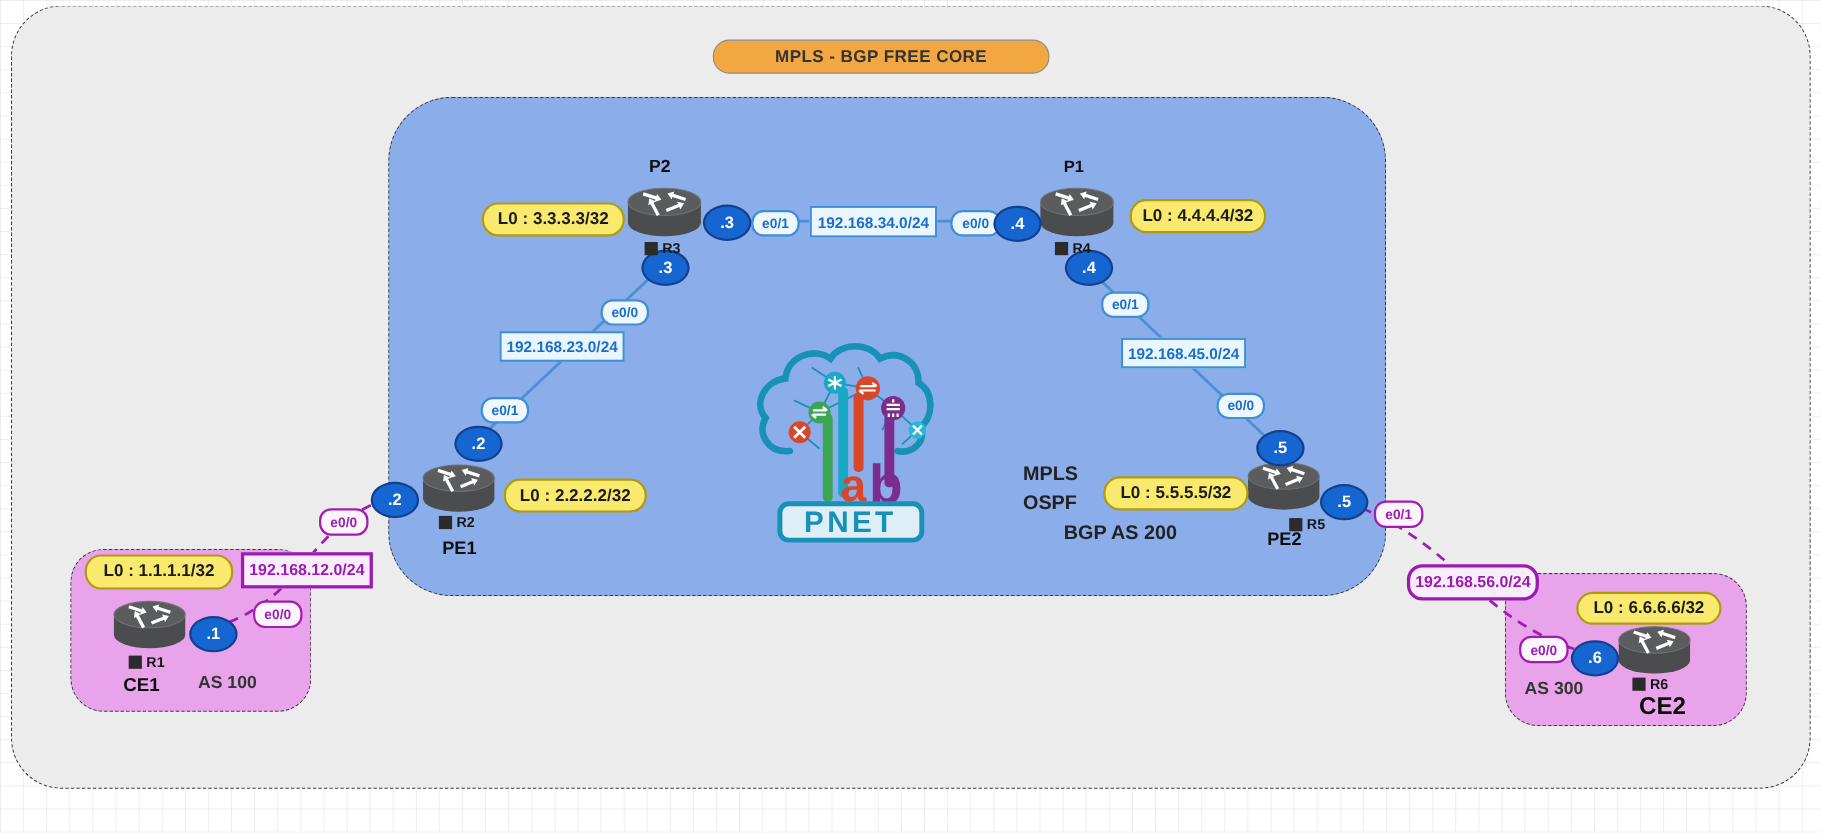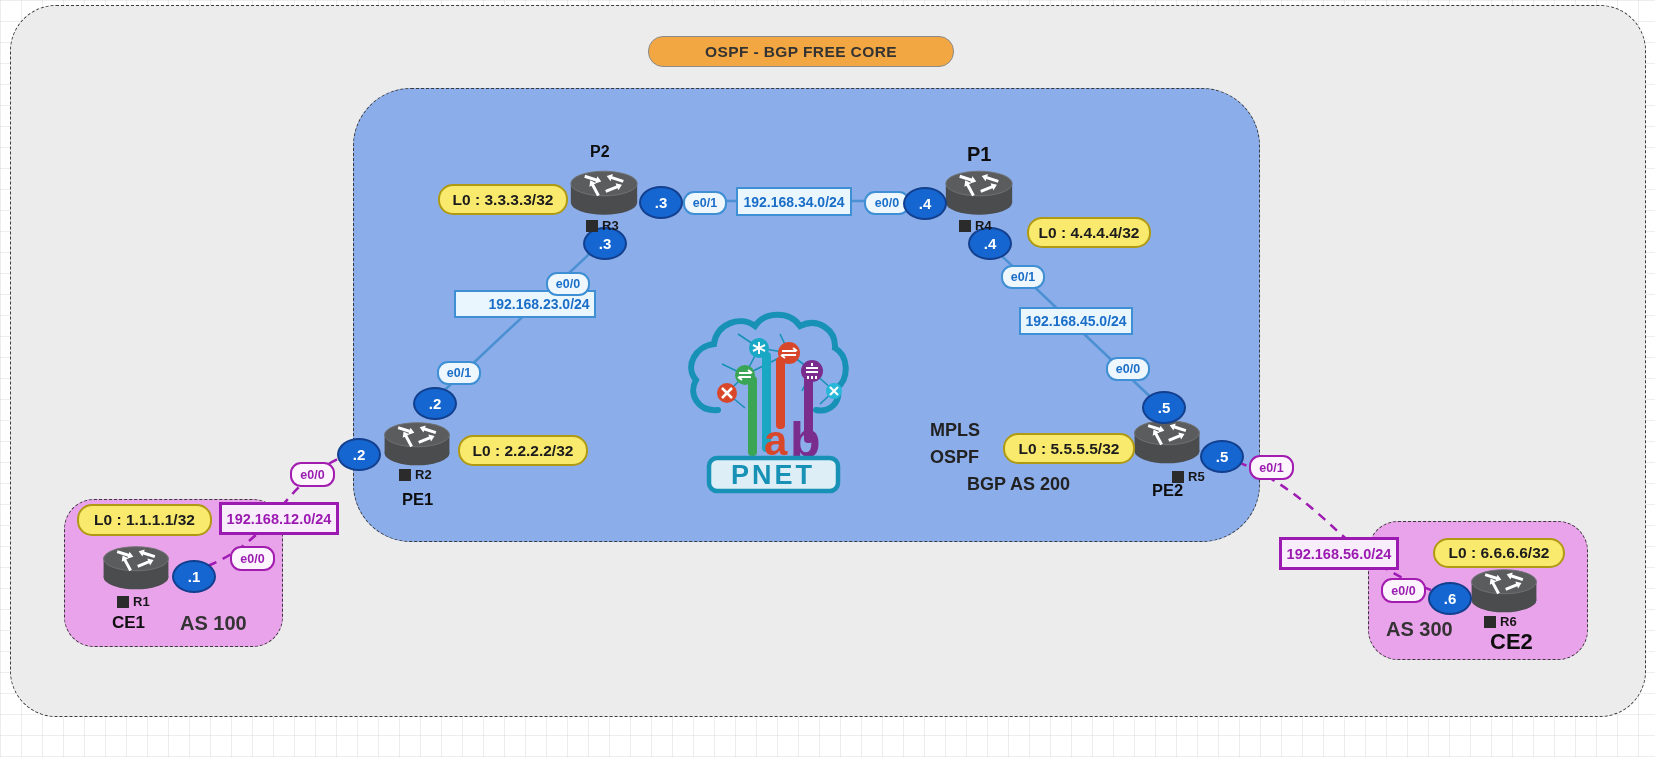--- a/index.html
+++ b/index.html
@@ -97,7 +97,7 @@
     <path d="M1223,457 C1262,468 1300,496 1333,527 C1362,554 1396,581 1444,594" stroke="#a01ab4" stroke-width="2.5" stroke-dasharray="9 7" fill="none"></path>
   </svg>
 
-  <div class="banner">OSPF - BGP FREE CORE</div>
+  <div class="banner">MPLS - BGP FREE CORE</div>
 
   <svg class="logo" viewBox="0 0 205 205">
     <g stroke="#1791b5" stroke-width="1.6" fill="none">

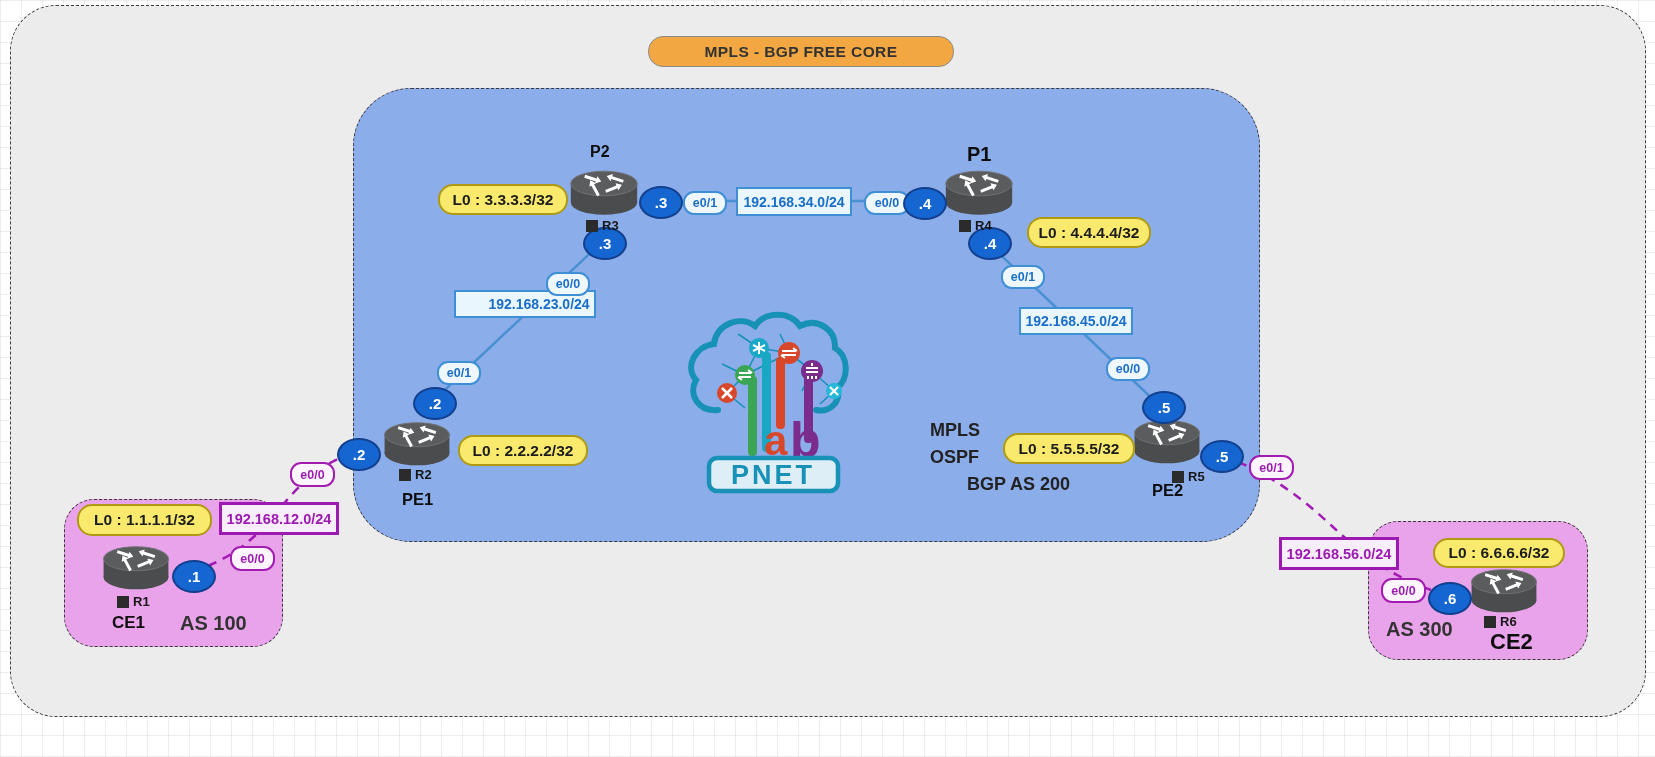--- a/index.html
+++ b/index.html
@@ -214,7 +214,7 @@
     </div>
 
   <div class="node-name" style="left:590px;  top:143px; font-size:16px;">P2</div>
-  <div class="node-name" style="left:967px;  top:143px; font-size:20px;">P1</div>
+  <div class="node-name" style="left:967px;  top:143px; font-size:15px;">P1</div>
   <div class="node-name" style="left:402px;  top:490px; font-size:16.5px;">PE1</div>
   <div class="node-name" style="left:1152px; top:481px; font-size:16.5px;">PE2</div>
   <div class="node-name" style="left:112px;  top:613px; font-size:17px;">CE1</div>

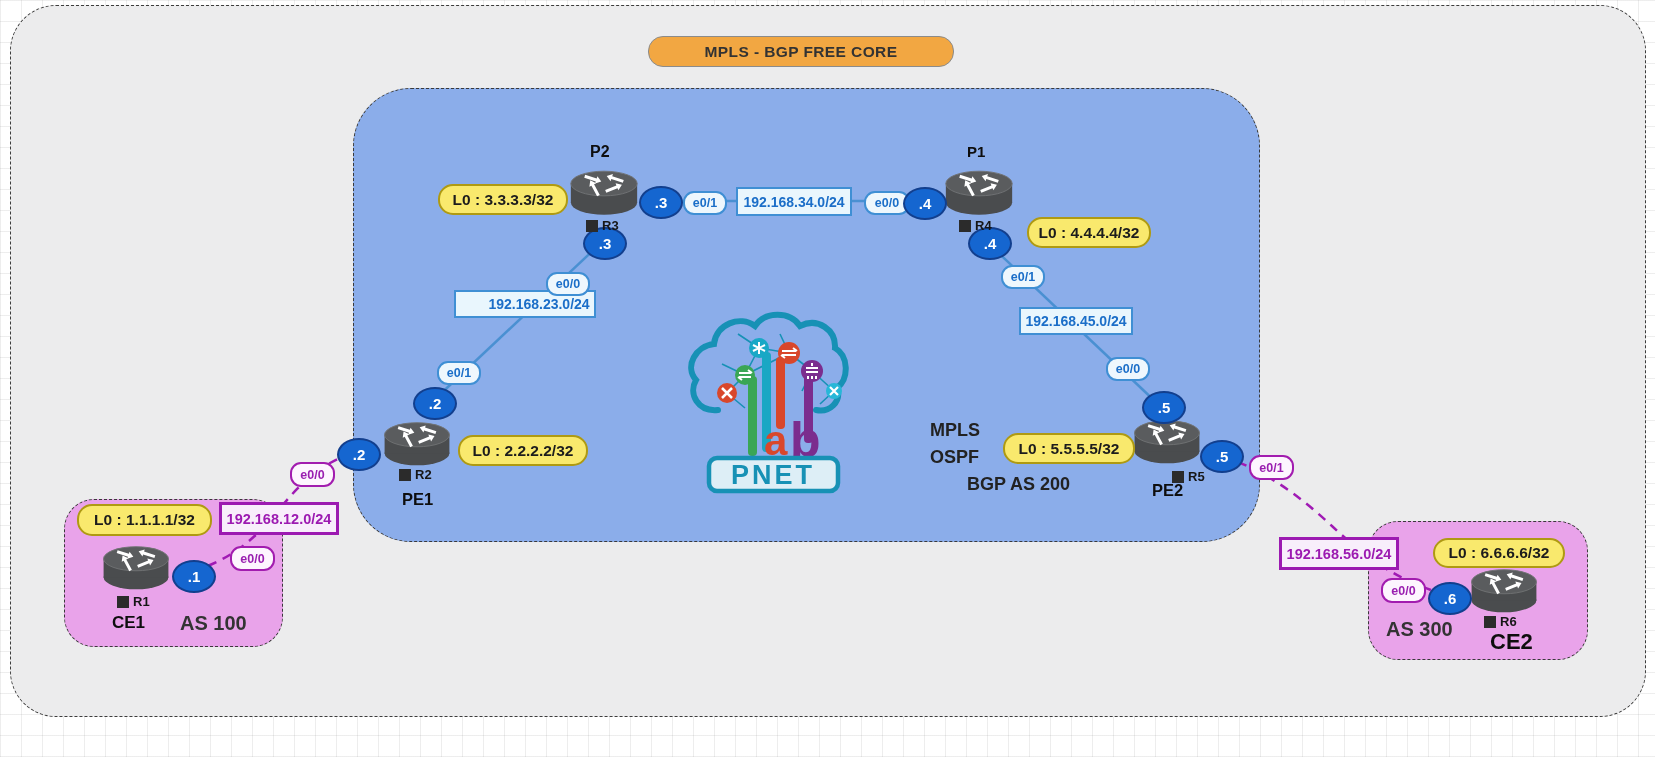--- a/index.html
+++ b/index.html
@@ -182,7 +182,7 @@
   <div class="ipdot" style="left:1428px; top:582px;">.6</div>
 
   <div class="lo-pill" style="left:438px;  top:184px; width:126px; height:27px;">L0 : 3.3.3.3/32</div>
-  <div class="lo-pill" style="left:1027px; top:181px; width:120px; height:27px;margin-top:36px;">L0 : 4.4.4.4/32</div>
+  <div class="lo-pill" style="left:1027px; top:181px; width:120px; height:27px;">L0 : 4.4.4.4/32</div>
   <div class="lo-pill" style="left:458px;  top:435px; width:126px; height:27px;">L0 : 2.2.2.2/32</div>
   <div class="lo-pill" style="left:1003px; top:433px; width:128px; height:27px;">L0 : 5.5.5.5/32</div>
   <div class="lo-pill" style="left:77px;   top:504px; width:131px; height:28px;">L0 : 1.1.1.1/32</div>

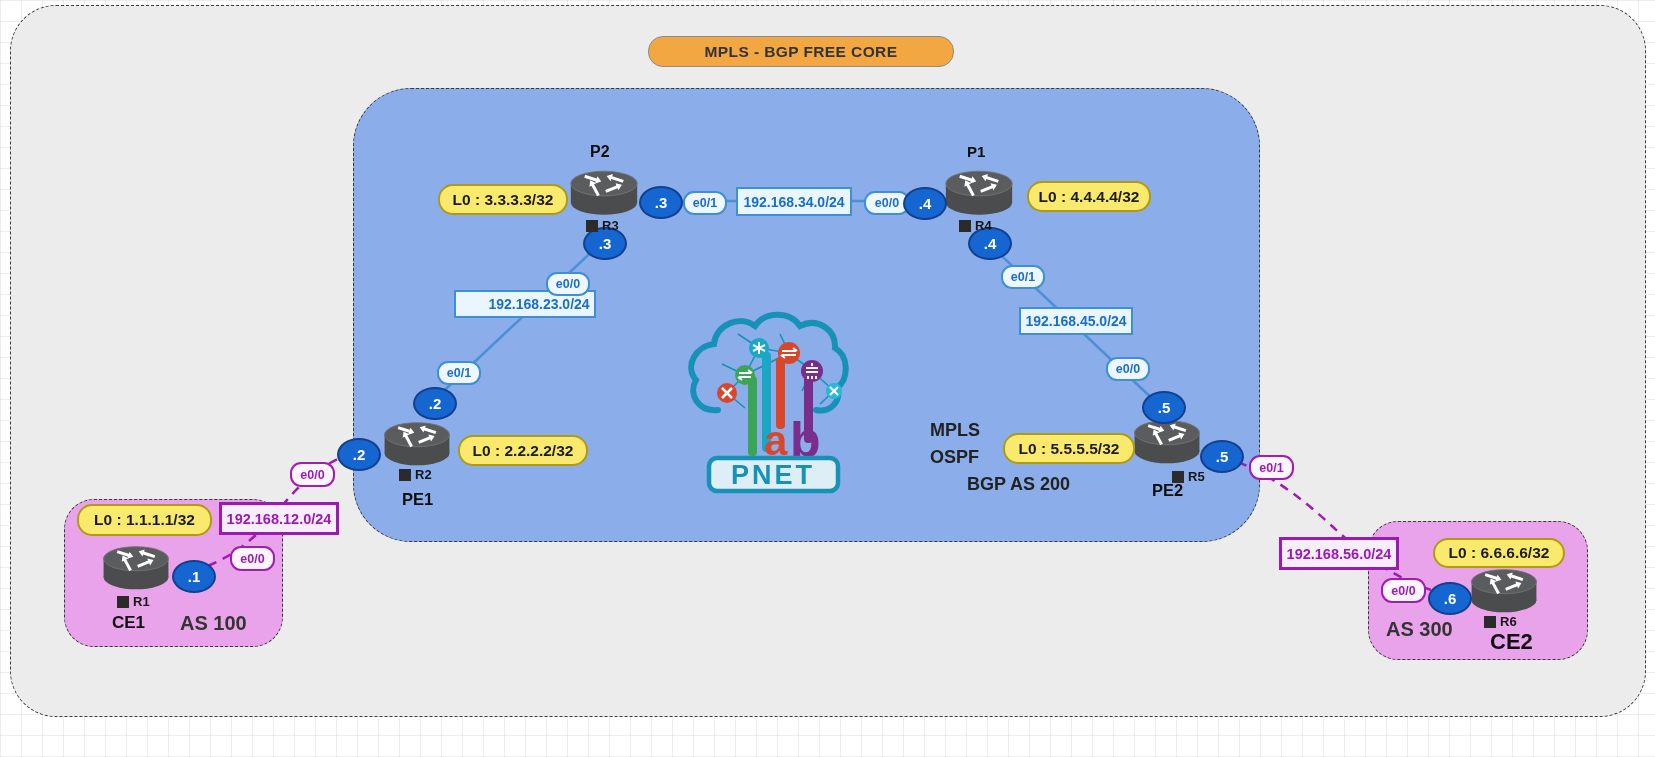--- a/index.html
+++ b/index.html
@@ -135,7 +135,7 @@
   <div class="proto" style="left:930px; top:474px;margin-left:37px;">BGP AS 200</div>
 
   <div class="netbox blue" style="left:736px; top:187px; width:112px; height:25px;">192.168.34.0/24</div>
-  <div class="netbox blue" style="left:454px; top:290px; width:110px; height:24px;padding-left:28px;">192.168.23.0/24</div>
+  <div class="netbox blue" style="left:454px; top:301px; width:110px; height:24px;">192.168.23.0/24</div>
   <div class="netbox blue" style="left:1019px; top:307px; width:110px; height:24px;">192.168.45.0/24</div>
   <div class="netbox purple" style="left:219px; top:502px; width:114px; height:27px;">192.168.12.0/24</div>
   <div class="netbox purple" style="left:1279px; top:537px; width:114px; height:27px;">192.168.56.0/24</div>

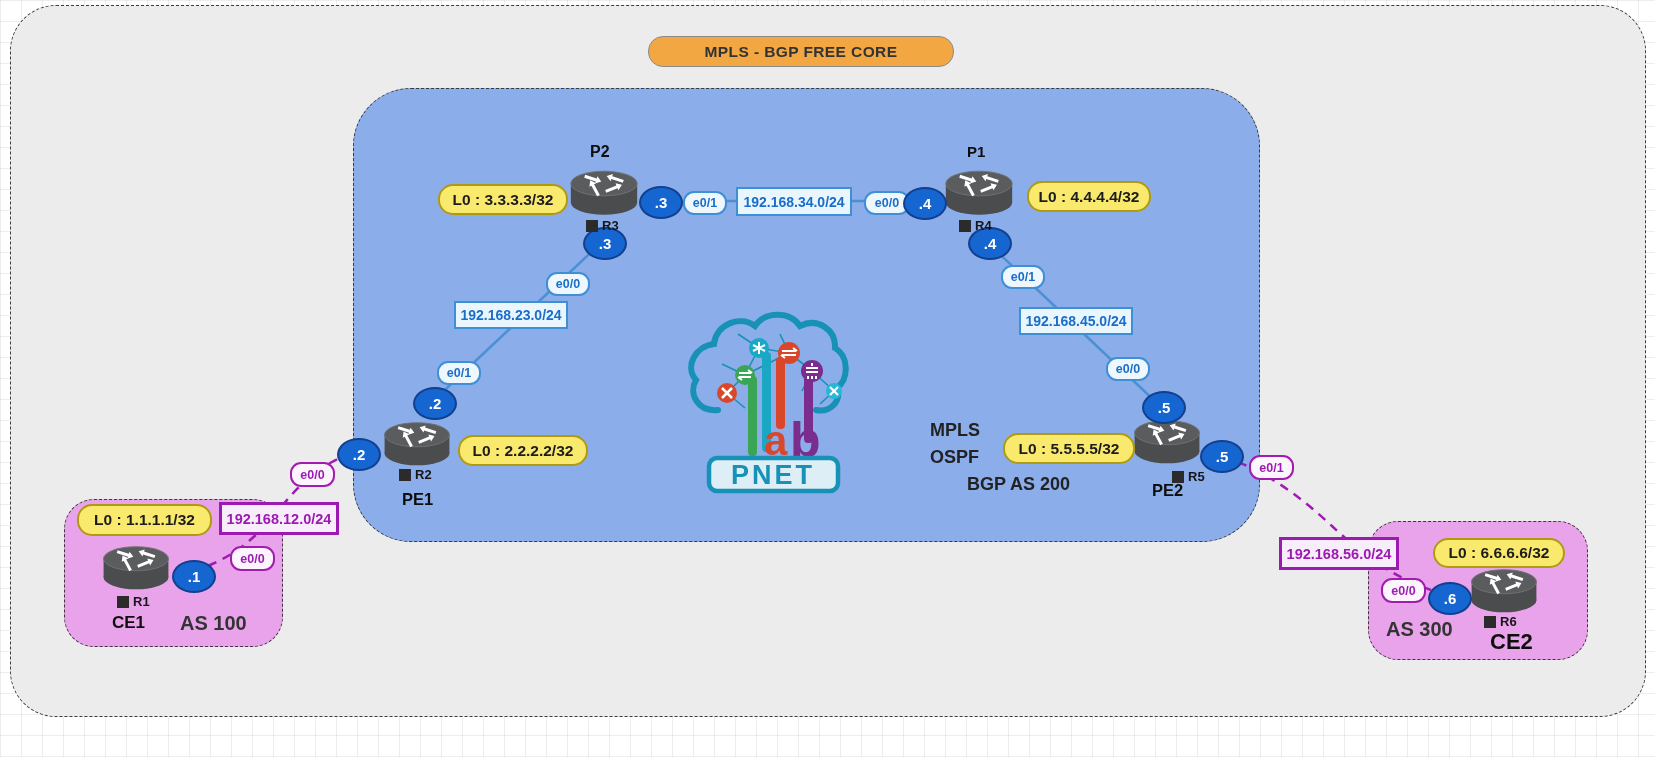--- a/index.html
+++ b/index.html
@@ -138,7 +138,7 @@
   <div class="netbox blue" style="left:454px; top:301px; width:110px; height:24px;">192.168.23.0/24</div>
   <div class="netbox blue" style="left:1019px; top:307px; width:110px; height:24px;">192.168.45.0/24</div>
   <div class="netbox purple" style="left:219px; top:502px; width:114px; height:27px;">192.168.12.0/24</div>
-  <div class="netbox purple" style="left:1279px; top:537px; width:114px; height:27px;">192.168.56.0/24</div>
+  <div class="netbox purple" style="left:1279px; top:513px; width:114px; height:27px;border-radius:14px;">192.168.56.0/24</div>
 
   <div class="ifpill blue" style="left:683px;  top:191px; width:40px; height:20px;">e0/1</div>
   <div class="ifpill blue" style="left:864px;  top:191px; width:42px; height:20px;">e0/0</div>

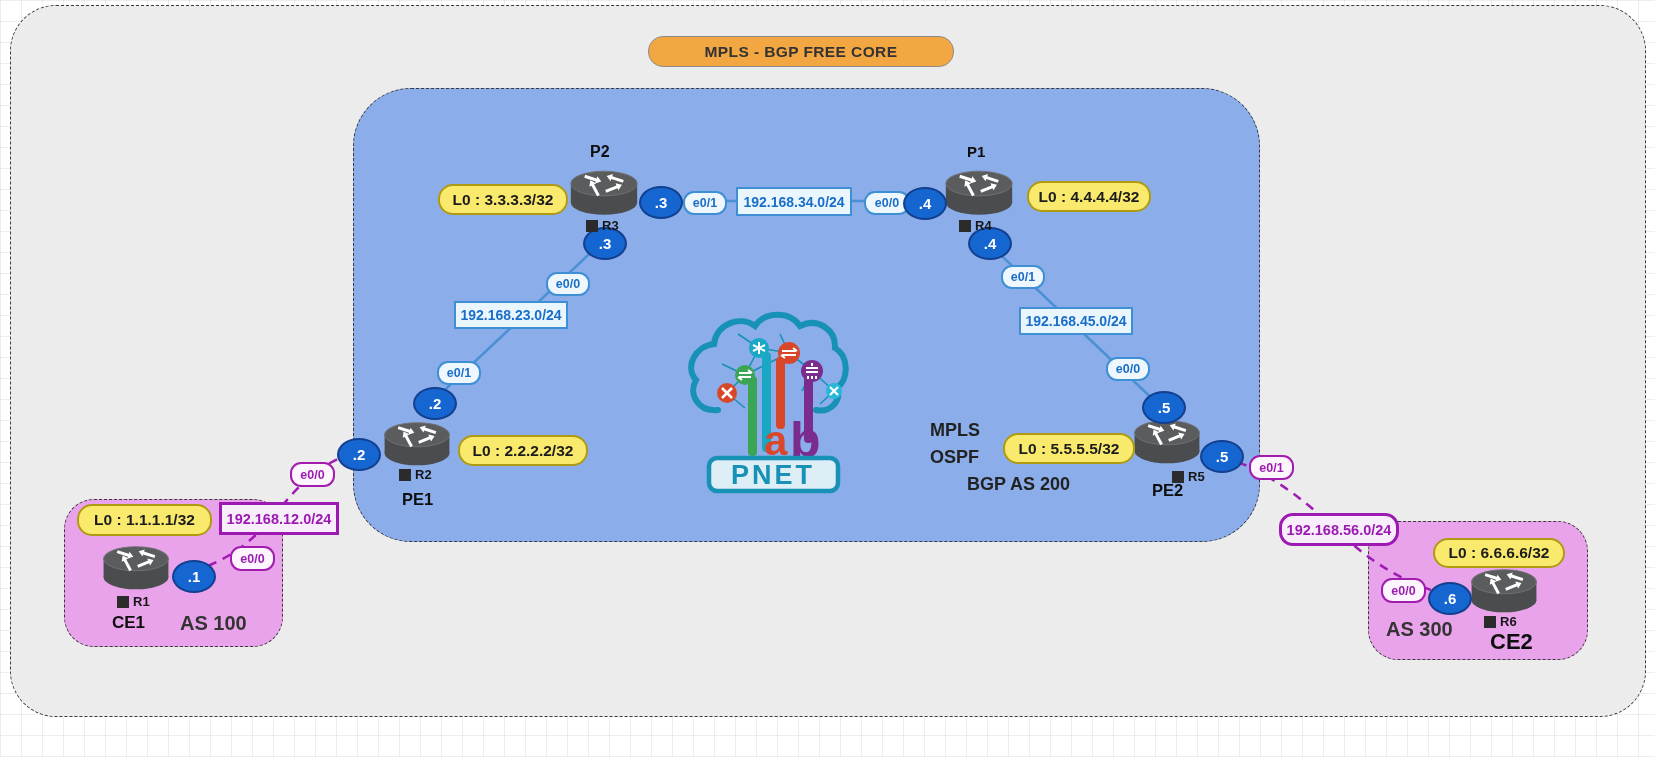--- a/index.html
+++ b/index.html
@@ -59,7 +59,7 @@
   }
   .dev .sq { width:12px; height:12px; background:#2b2b2b; display:inline-block; }
   .proto { position:absolute; font-weight:bold; font-size:18px; color:#222; }
-  .as-label { position:absolute; font-weight:bold; font-size:20px; color:#333; }
+  .as-label { position:absolute; font-weight:bold; font-size:16px; color:#333; }
   svg.router { position:absolute; }
   svg.logo { position:absolute; left:652px; top:296px; width:205px; height:205px; }
 </style>

